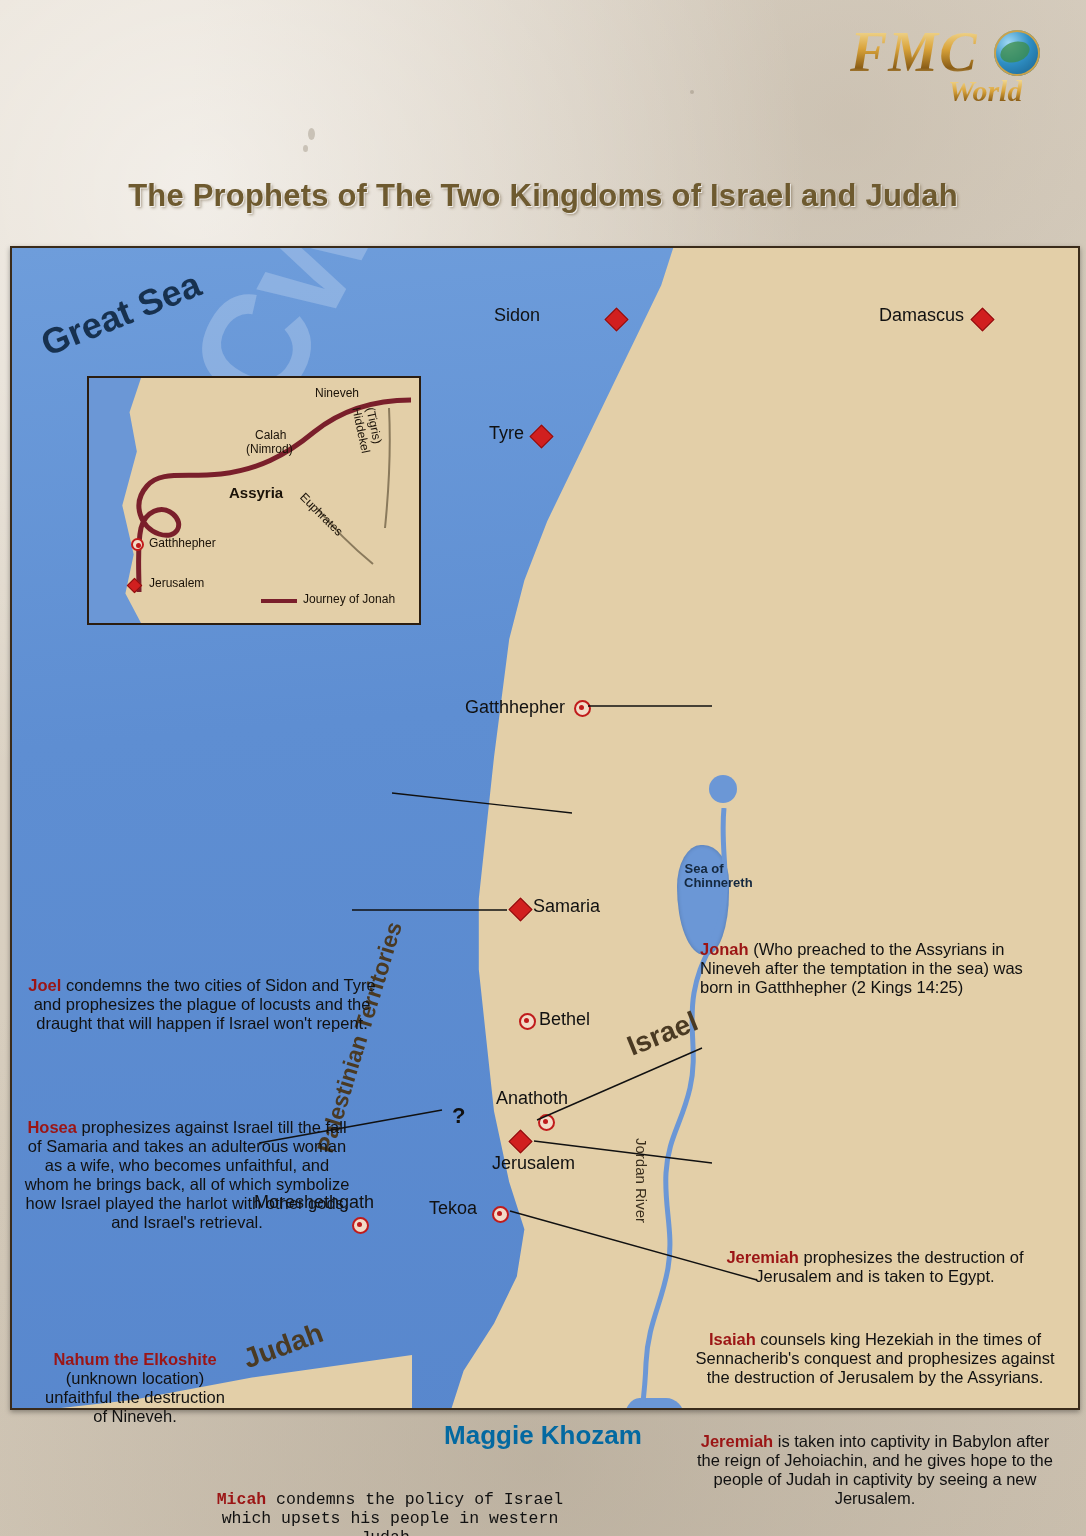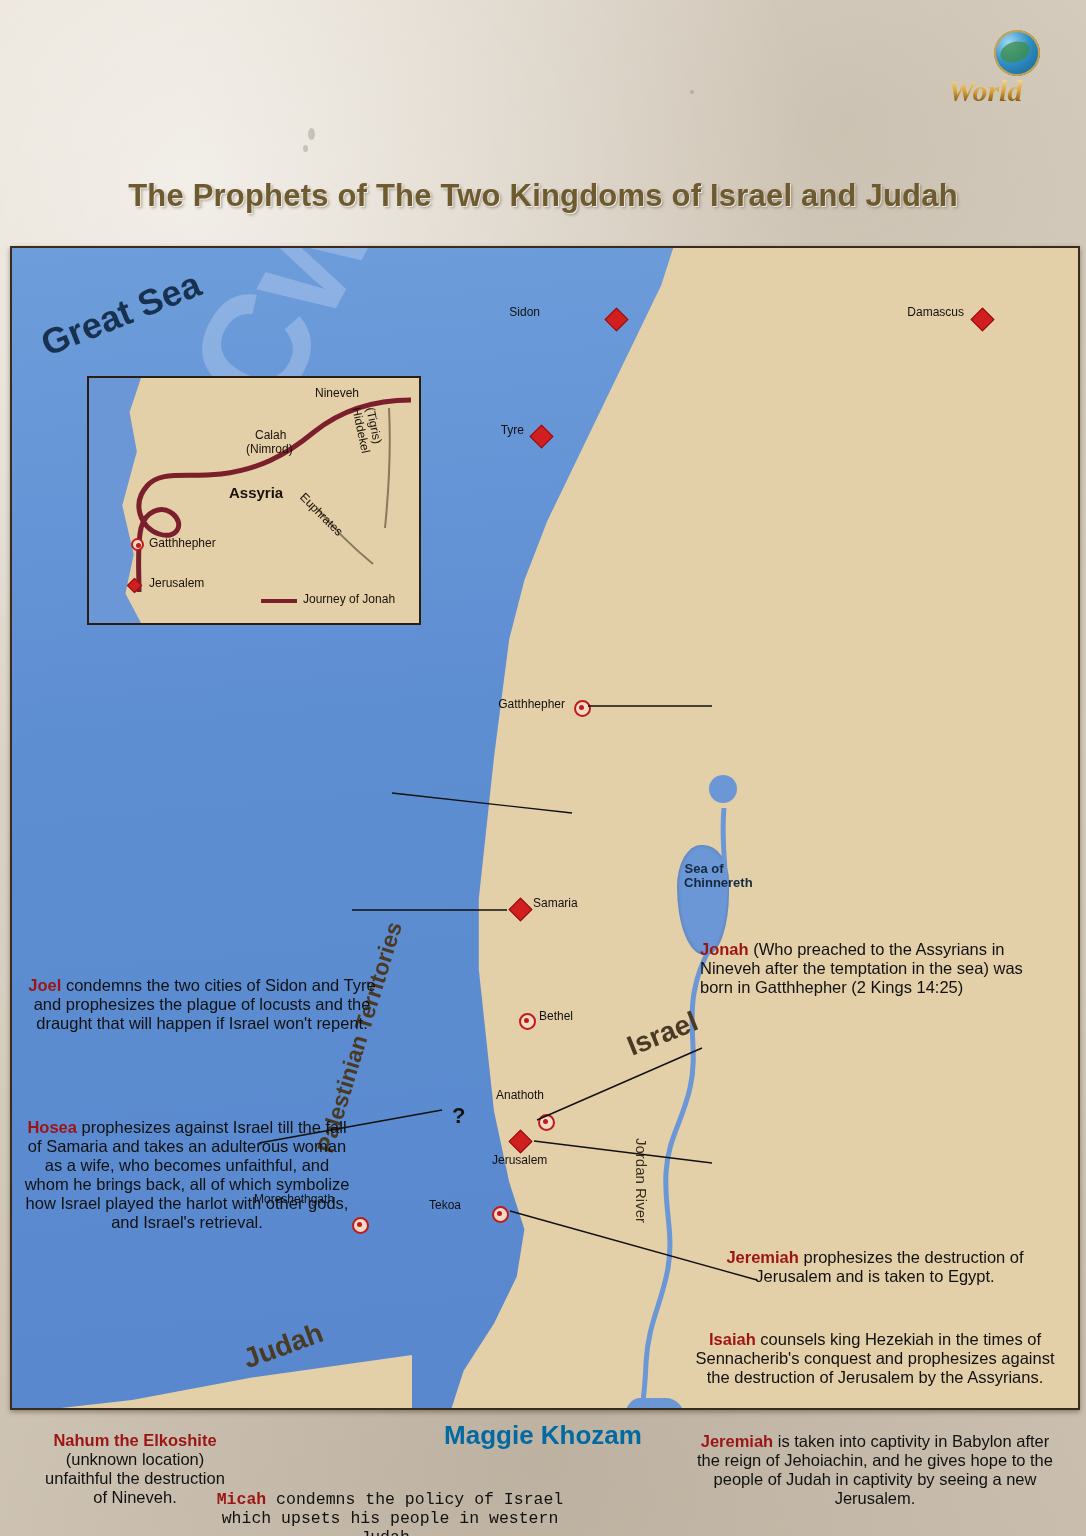--- a/index.html
+++ b/index.html
@@ -177,6 +177,7 @@
 <div class="speck" style="left:690px;top:90px;width:4px;height:4px;"></div>
 
 <div class="logo">
+  <span class="fmc">FMC</span>
   <span class="globe"></span>
   <span class="world">World</span>
 </div>

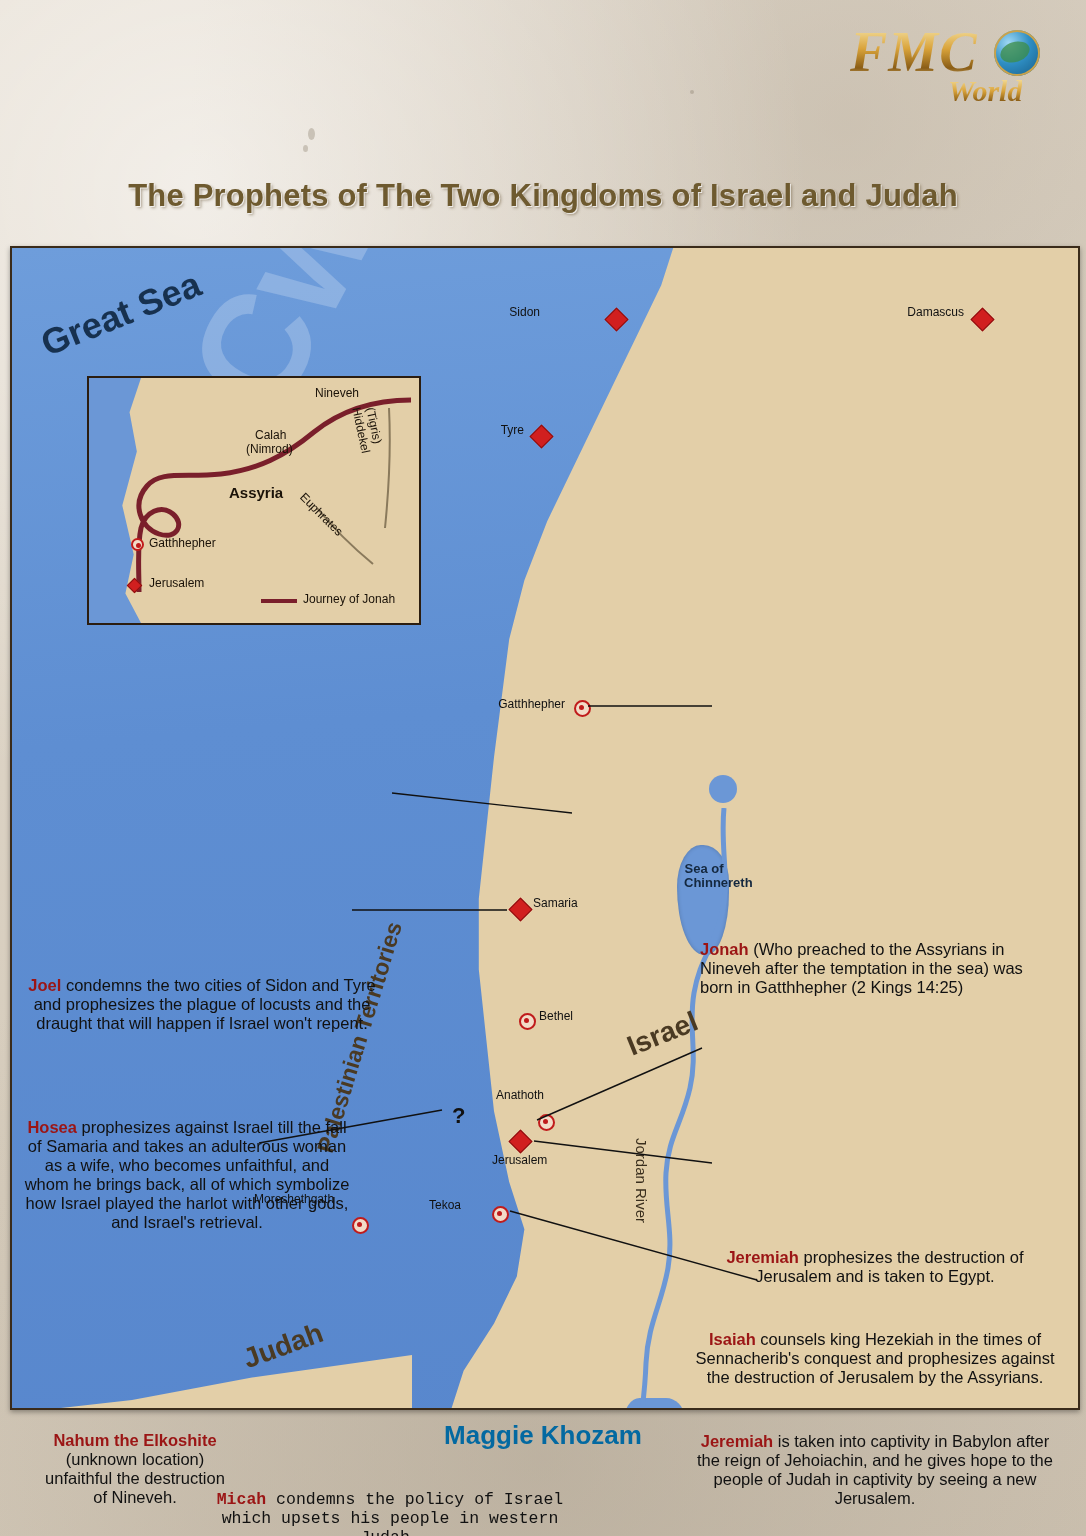--- a/index.html
+++ b/index.html
@@ -98,7 +98,7 @@
   }
 
   .label{position:absolute;color:#111;font-size:16px;white-space:nowrap;}
-  .label-city{font-size:12px;text-align:right;}
+  .label-city{font-size:18px;text-align:right;}
   .diamond{
     position:absolute;width:15px;height:15px;background:#d11f1f;
     transform:rotate(45deg);border:1px solid #8d1010;

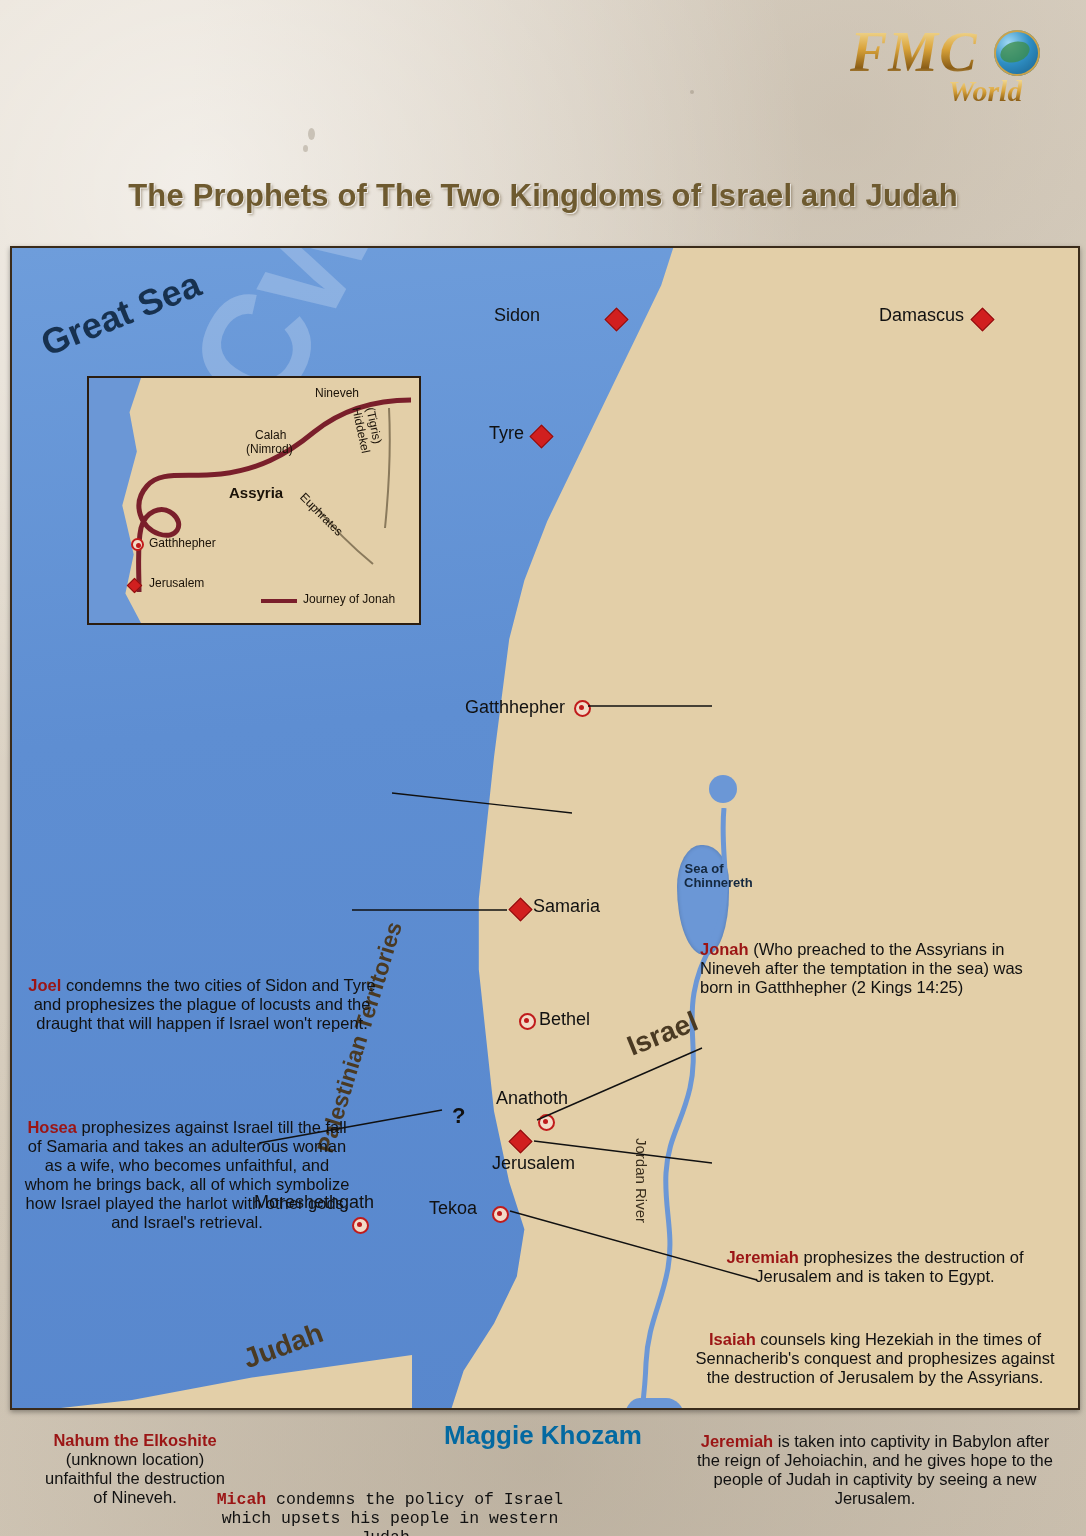--- a/index.html
+++ b/index.html
@@ -286,7 +286,7 @@
   <span class="nm">Hosea</span><span> prophesizes against Israel till the fall of Samaria and takes an adulterous woman as a wife, who becomes unfaithful, and whom he brings back, all of which symbolize how Israel played the harlot with other gods, and Israel's retrieval.</span>
 </div>
 
-<div class="ann center" style="left:0px;top:1431px;width:270px;">
+<div class="ann center" style="left:0px;top:1350px;width:270px;">
   <span class="nm">Nahum the Elkoshite</span><br>
   <span>(unknown location)</span><br>
   <span>unfaithful the destruction</span><br>

